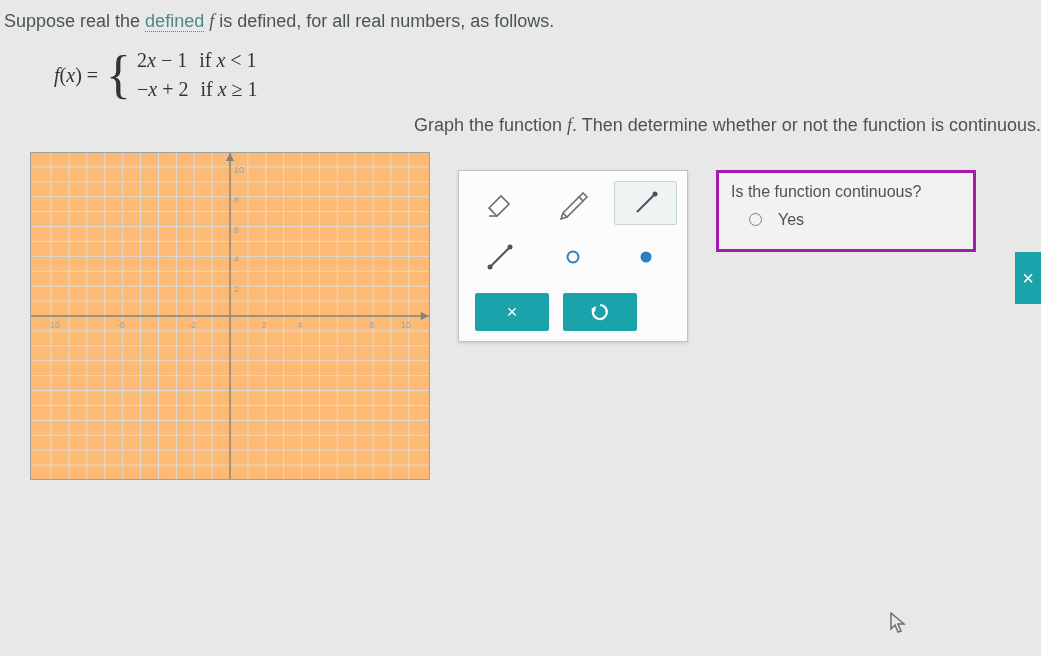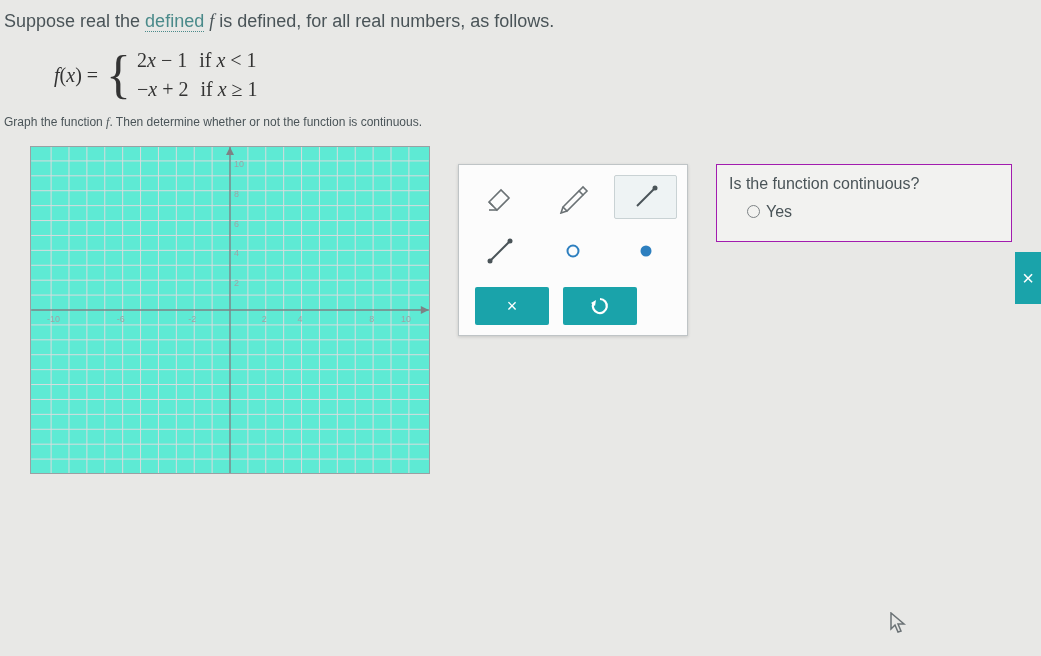--- a/index.html
+++ b/index.html
@@ -35,7 +35,7 @@
   .cases { display: flex; flex-direction: column; gap: 6px; }
   .case-row { display: flex; gap: 12px; }
   .roman { font-style: normal; }
-  .instruct { font-size: 12px; margin-top: 6px; margin-bottom: 16px; }
+  .instruct { font-size: 18px; margin-top: 6px; margin-bottom: 16px; text-align: right; }
 
   .work-row { display: flex; gap: 28px; align-items: flex-start; padding-left: 26px; }
 

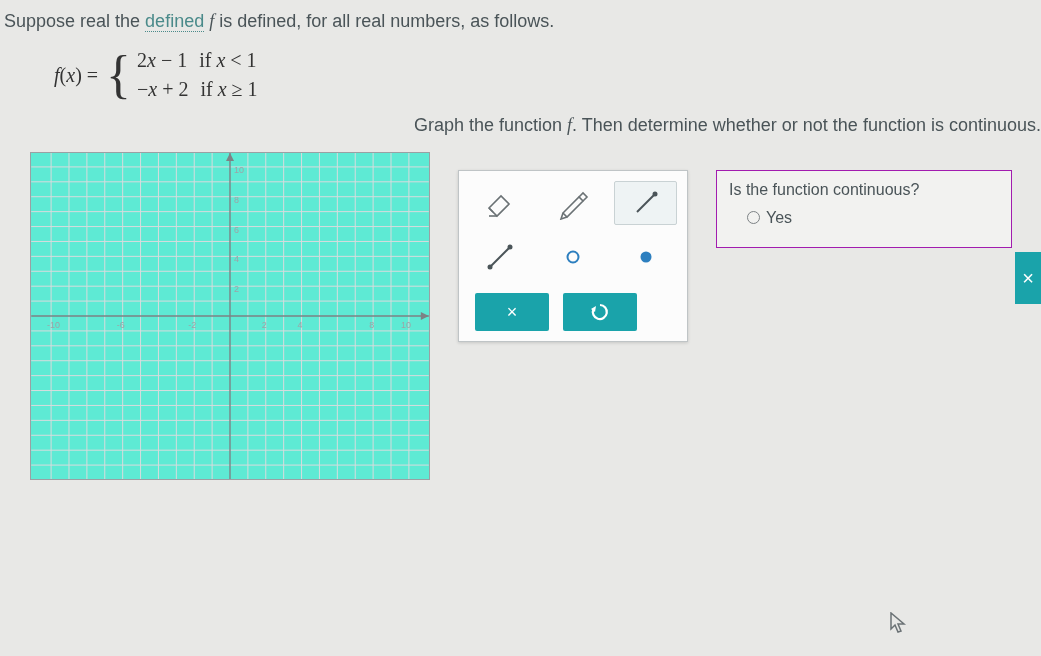--- a/index.html
+++ b/index.html
@@ -42,7 +42,7 @@
   
   .graph {
     width: 400px; height: 328px;
-    background: #5eead4;
+    background: #fdba74;
     border: 1px solid #9aa0a3;
     position: relative;
   }

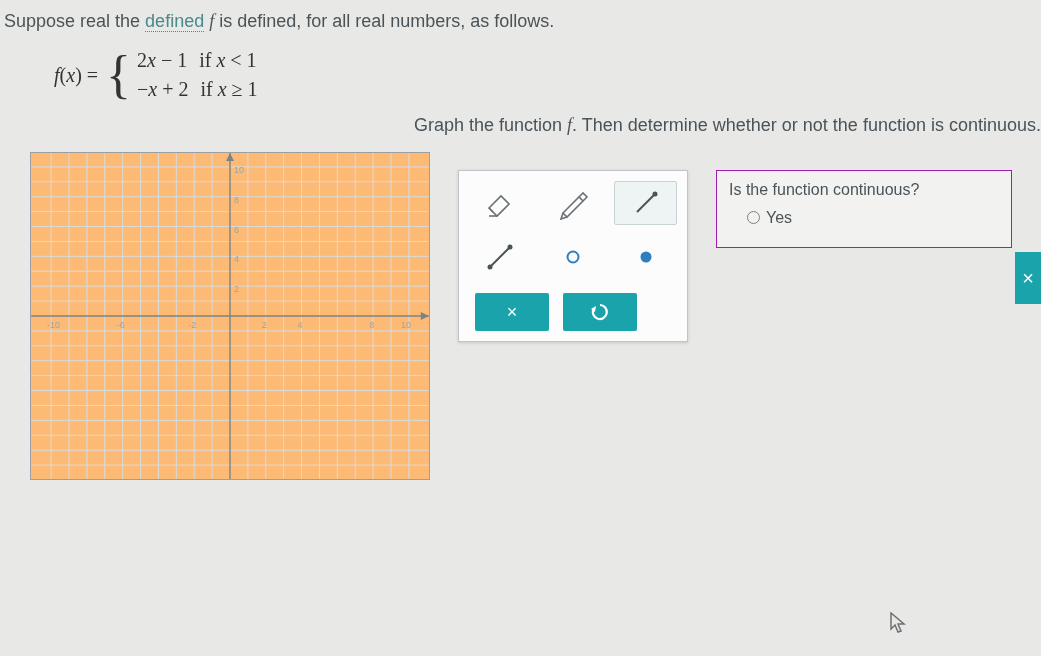--- a/index.html
+++ b/index.html
@@ -90,8 +90,8 @@
 
   
   .qbox {
-    width: 296px;
-    border: 1px solid #a21caf;
+    width: 260px;
+    border: 3px solid #a21caf;
     background: #f2f2f0;
     padding: 10px 12px 16px;
     margin-top: 18px;

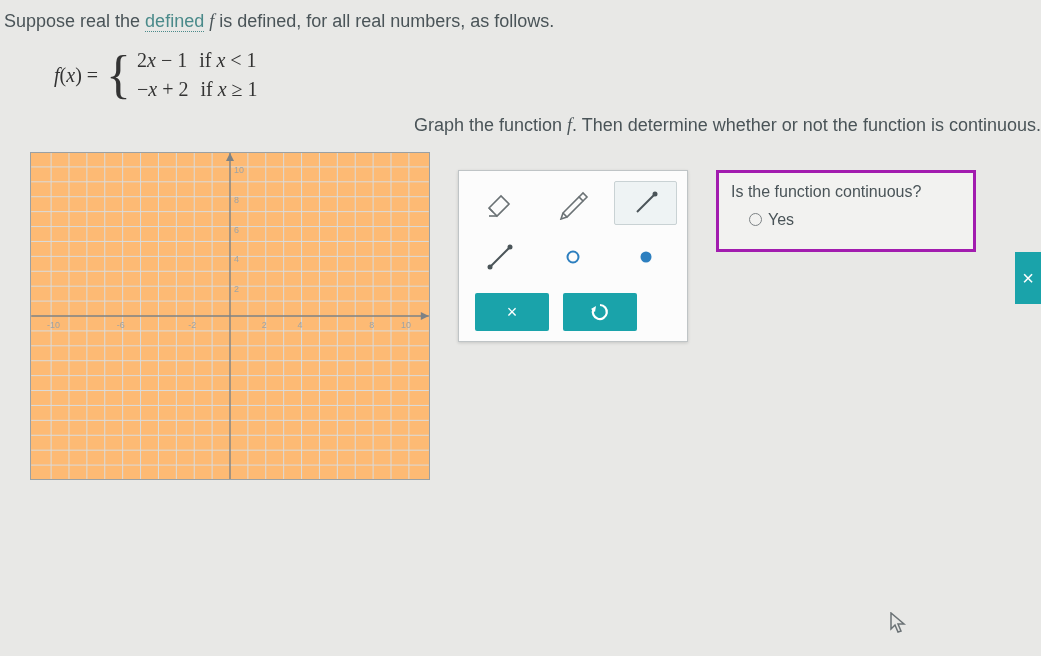--- a/index.html
+++ b/index.html
@@ -97,7 +97,7 @@
     margin-top: 18px;
   }
   .qbox .q { font-size: 16px; margin-bottom: 6px; color: #4a5458; }
-  .opt { display: flex; align-items: center; gap: 6px; font-size: 16px; margin-left: 18px; line-height: 1.6; color: #4a5458; }
+  .opt { display: flex; align-items: center; gap: 16px; font-size: 16px; margin-left: 18px; line-height: 1.6; color: #4a5458; }
   .radio {
     width: 13px; height: 13px; border: 1.5px solid #7d8285; border-radius: 50%;
     display: inline-block;

